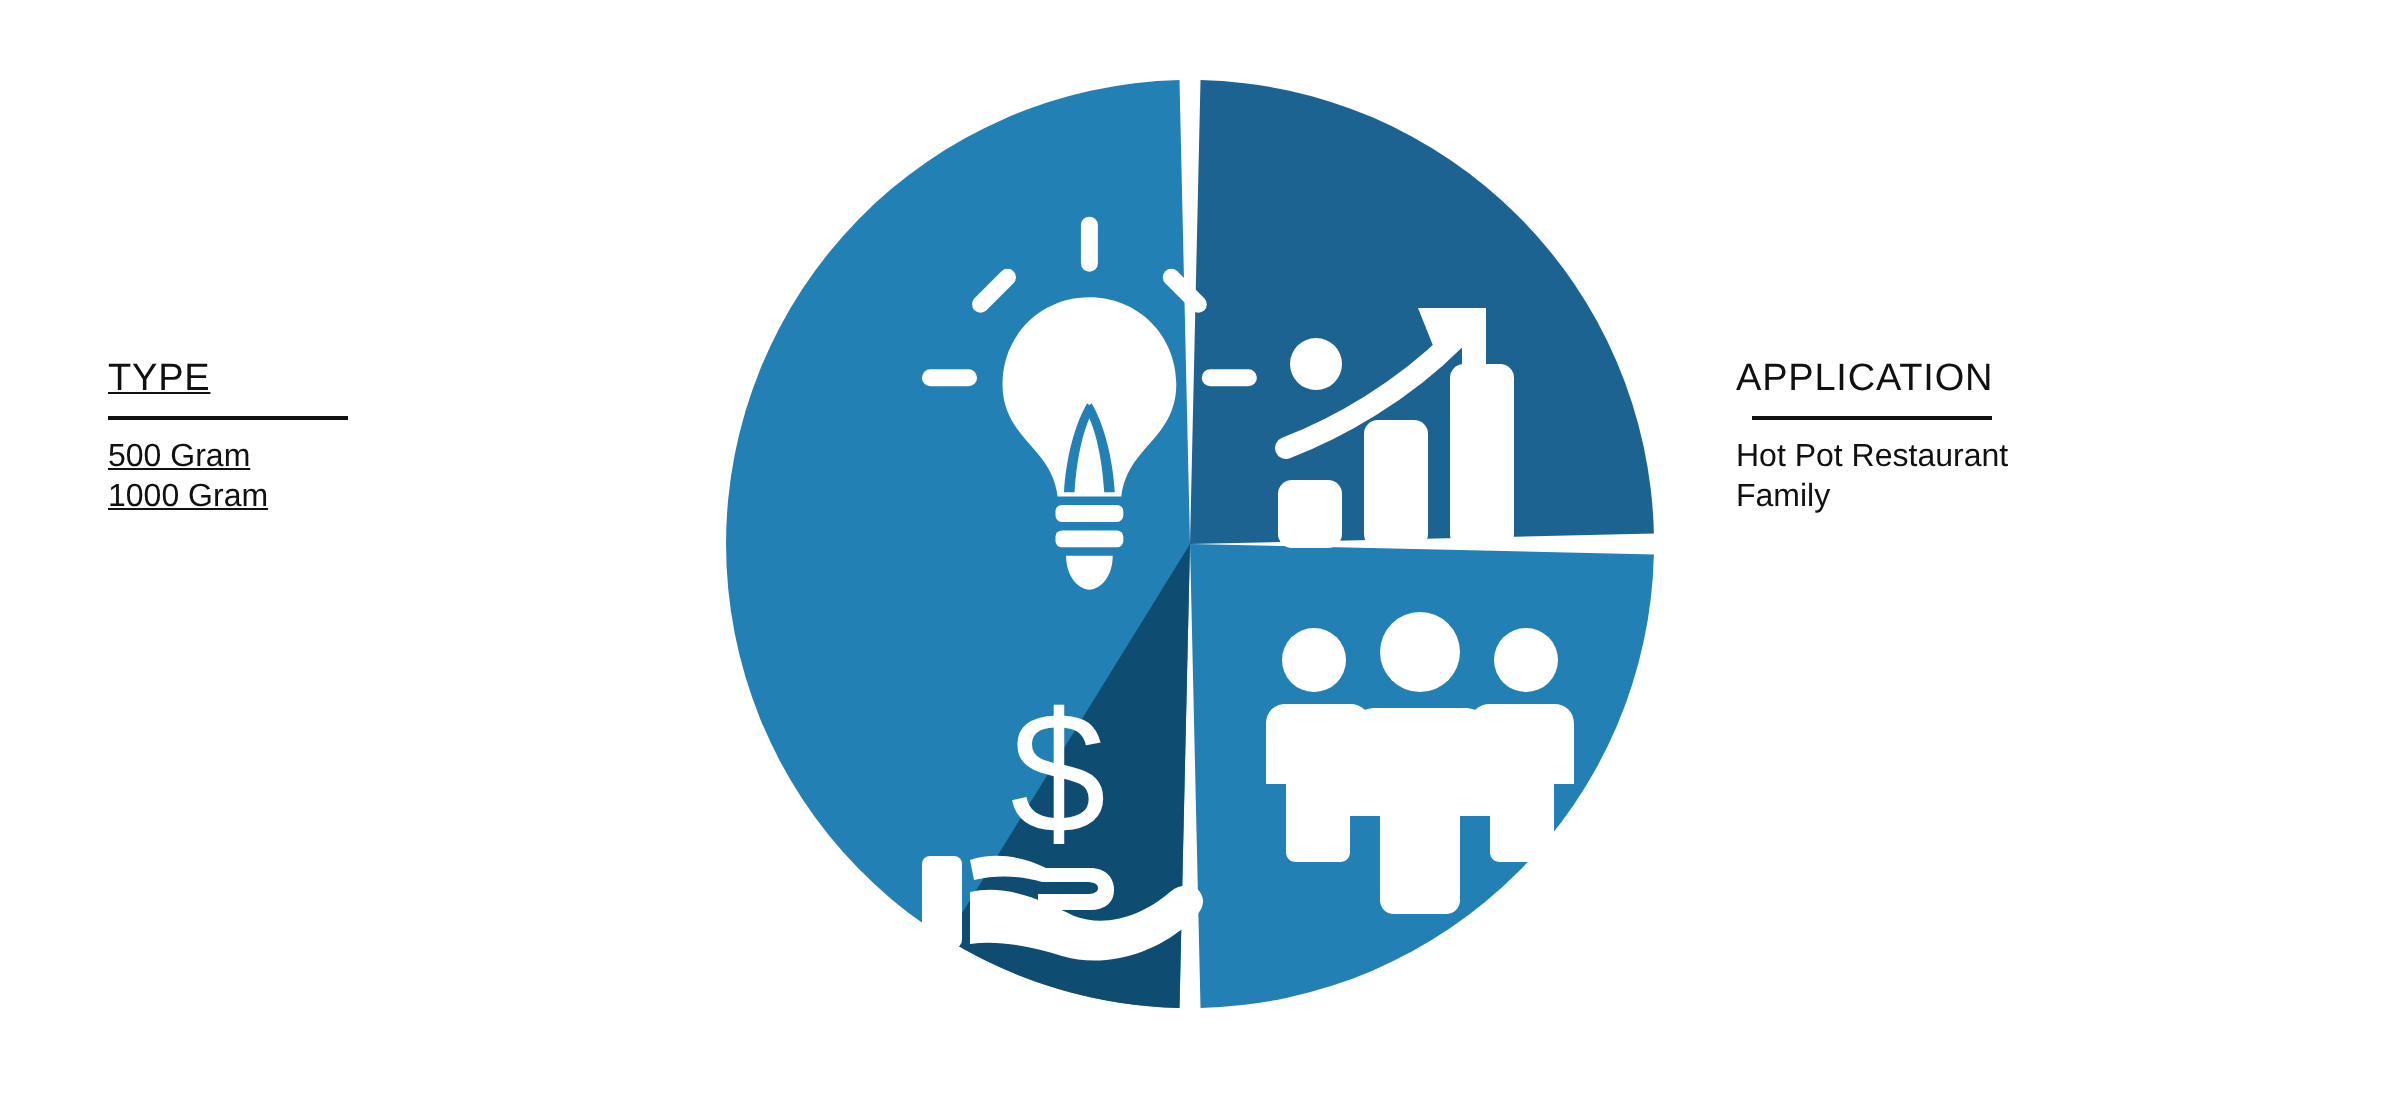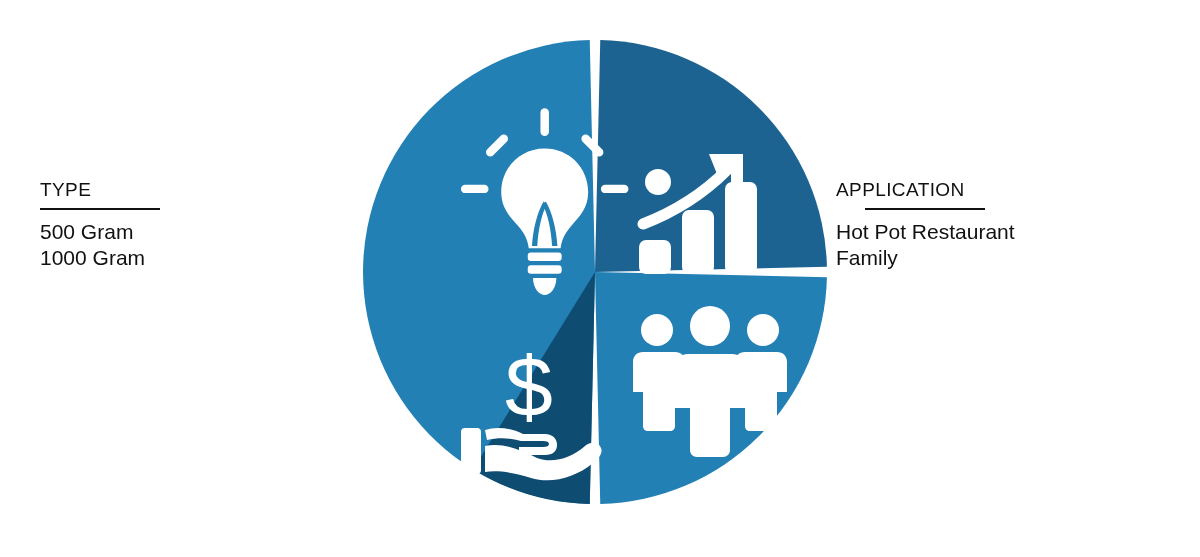--- a/index.html
+++ b/index.html
@@ -31,9 +31,10 @@
     line-height: 1.0;
   }
   .label-block.left {
-    left: 40px;
+    left: 54px;
     top: 180px;
     text-align: left;
+    text-decoration: underline;
   }
   .label-block.right {
     left: 836px;

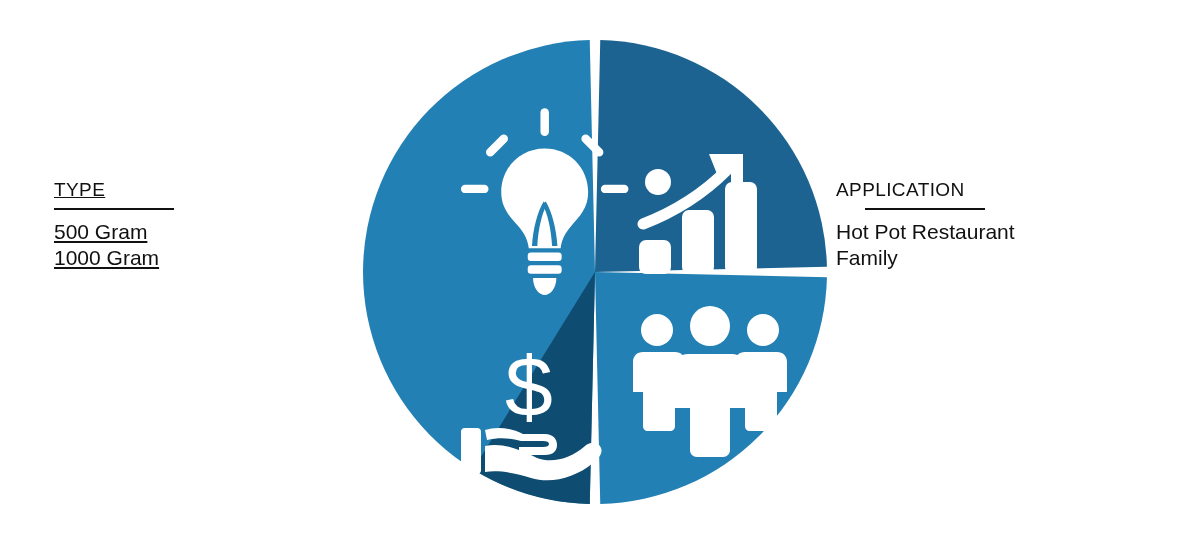--- a/index.html
+++ b/index.html
@@ -37,7 +37,7 @@
     text-decoration: underline;
   }
   .label-block.right {
-    left: 836px;
+    left: 868px;
     top: 180px;
     text-align: left;
   }

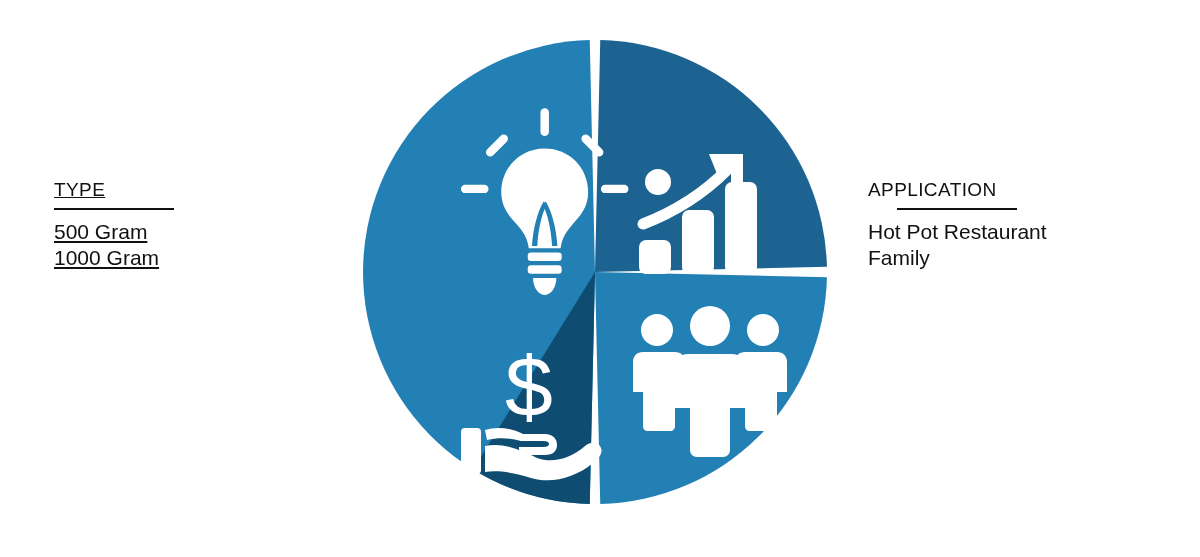--- a/index.html
+++ b/index.html
@@ -63,7 +63,7 @@
     padding: 0;
   }
   .label-items li {
-    font-size: 21px;
+    font-size: 16px;
     line-height: 1.22;
     color: #111111;
     white-space: nowrap;

